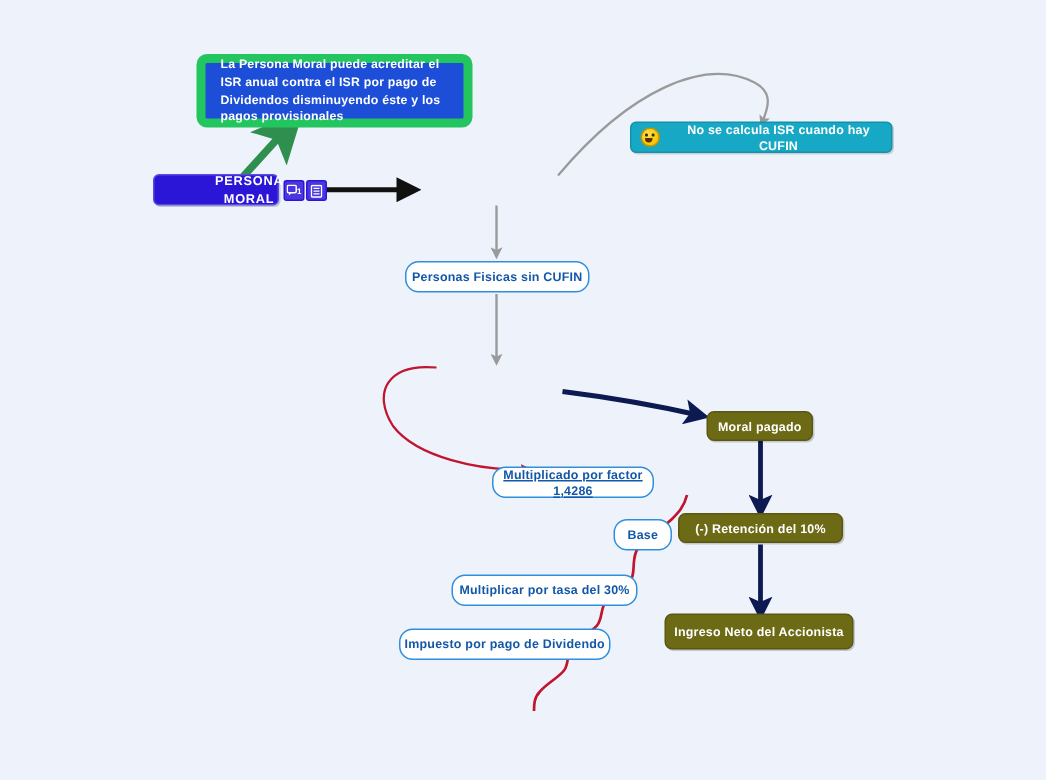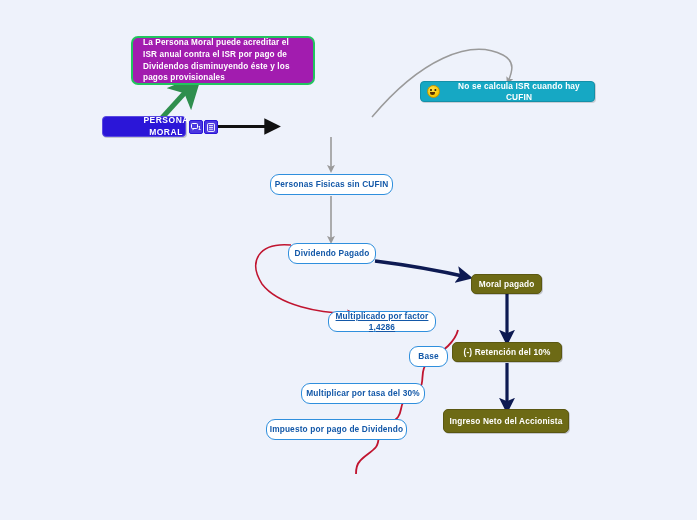--- a/index.html
+++ b/index.html
@@ -51,8 +51,8 @@
     box-shadow: 1px 1px 0 rgba(0,0,0,.18);
   }
   .n-green {
-    background: #a21caf;
-    border: 2px solid #22c55e;
+    background: #1d4ed8;
+    border: 6px solid #22c55e;
     border-radius: 7px;
     color: #ffffff;
     font-size: 8.2px;

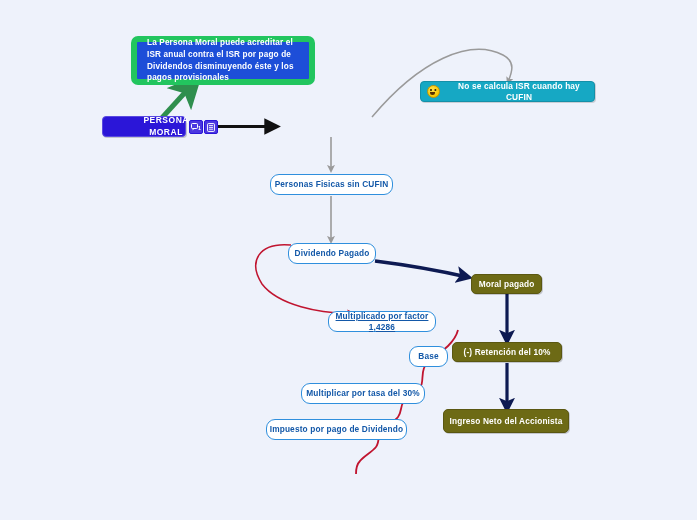--- a/index.html
+++ b/index.html
@@ -240,9 +240,6 @@
     <span>No se calcula ISR cuando hay CUFIN</span>
   </div>
 
-  <div class="node n-white" style="left:288px; top:243px; width:88px; height:21px;">
-    <span>Dividendo Pagado</span>
-  </div>
 
   <div class="node n-olive" style="left:471px; top:274px; width:71px; height:20px;">
     <span>Moral pagado</span>

